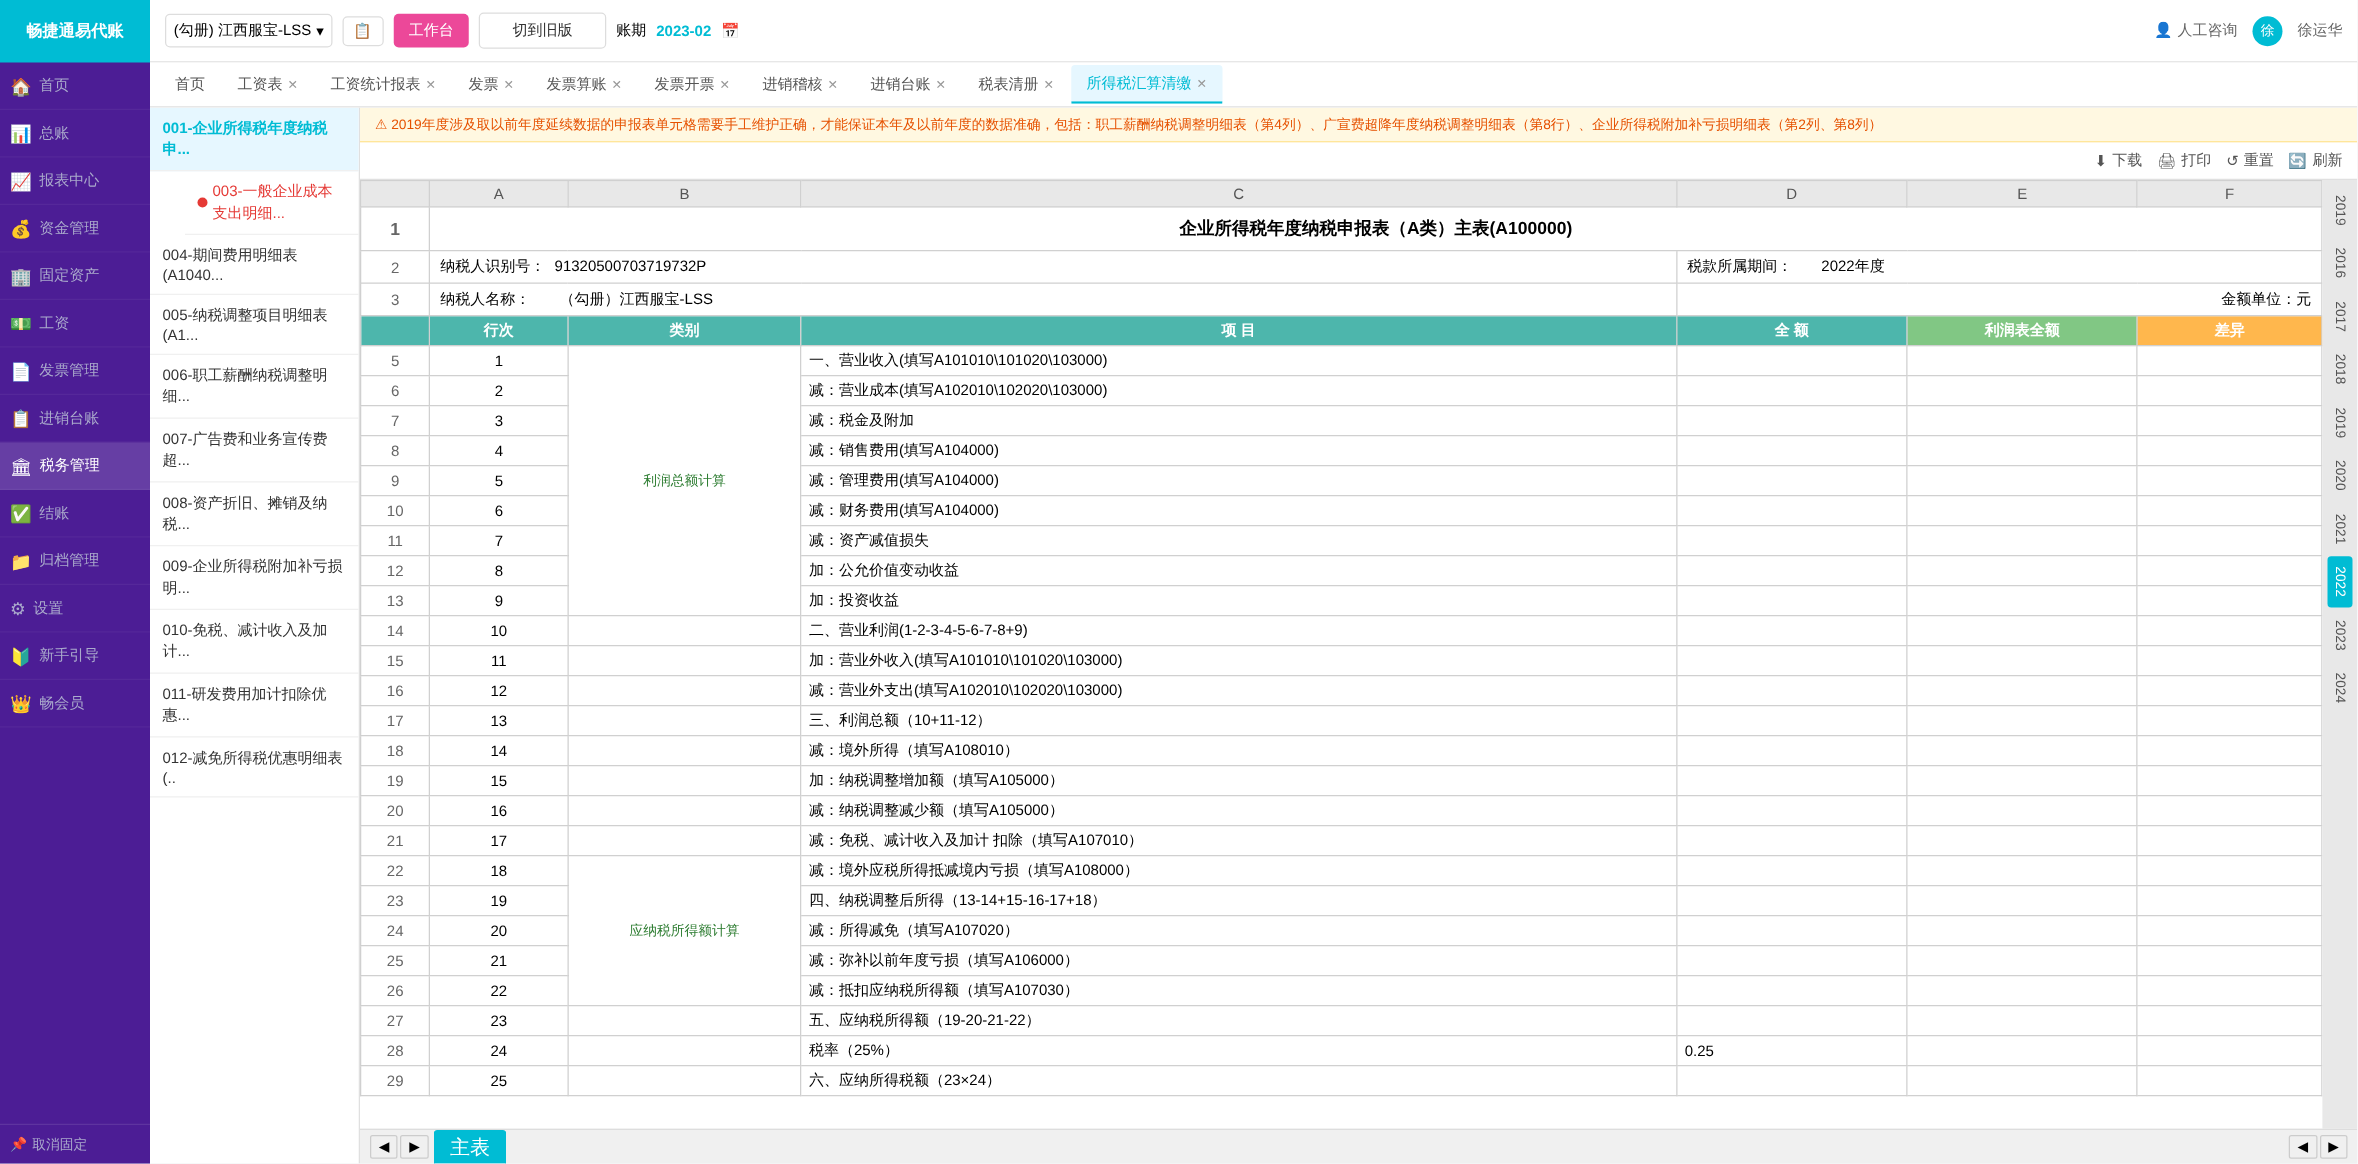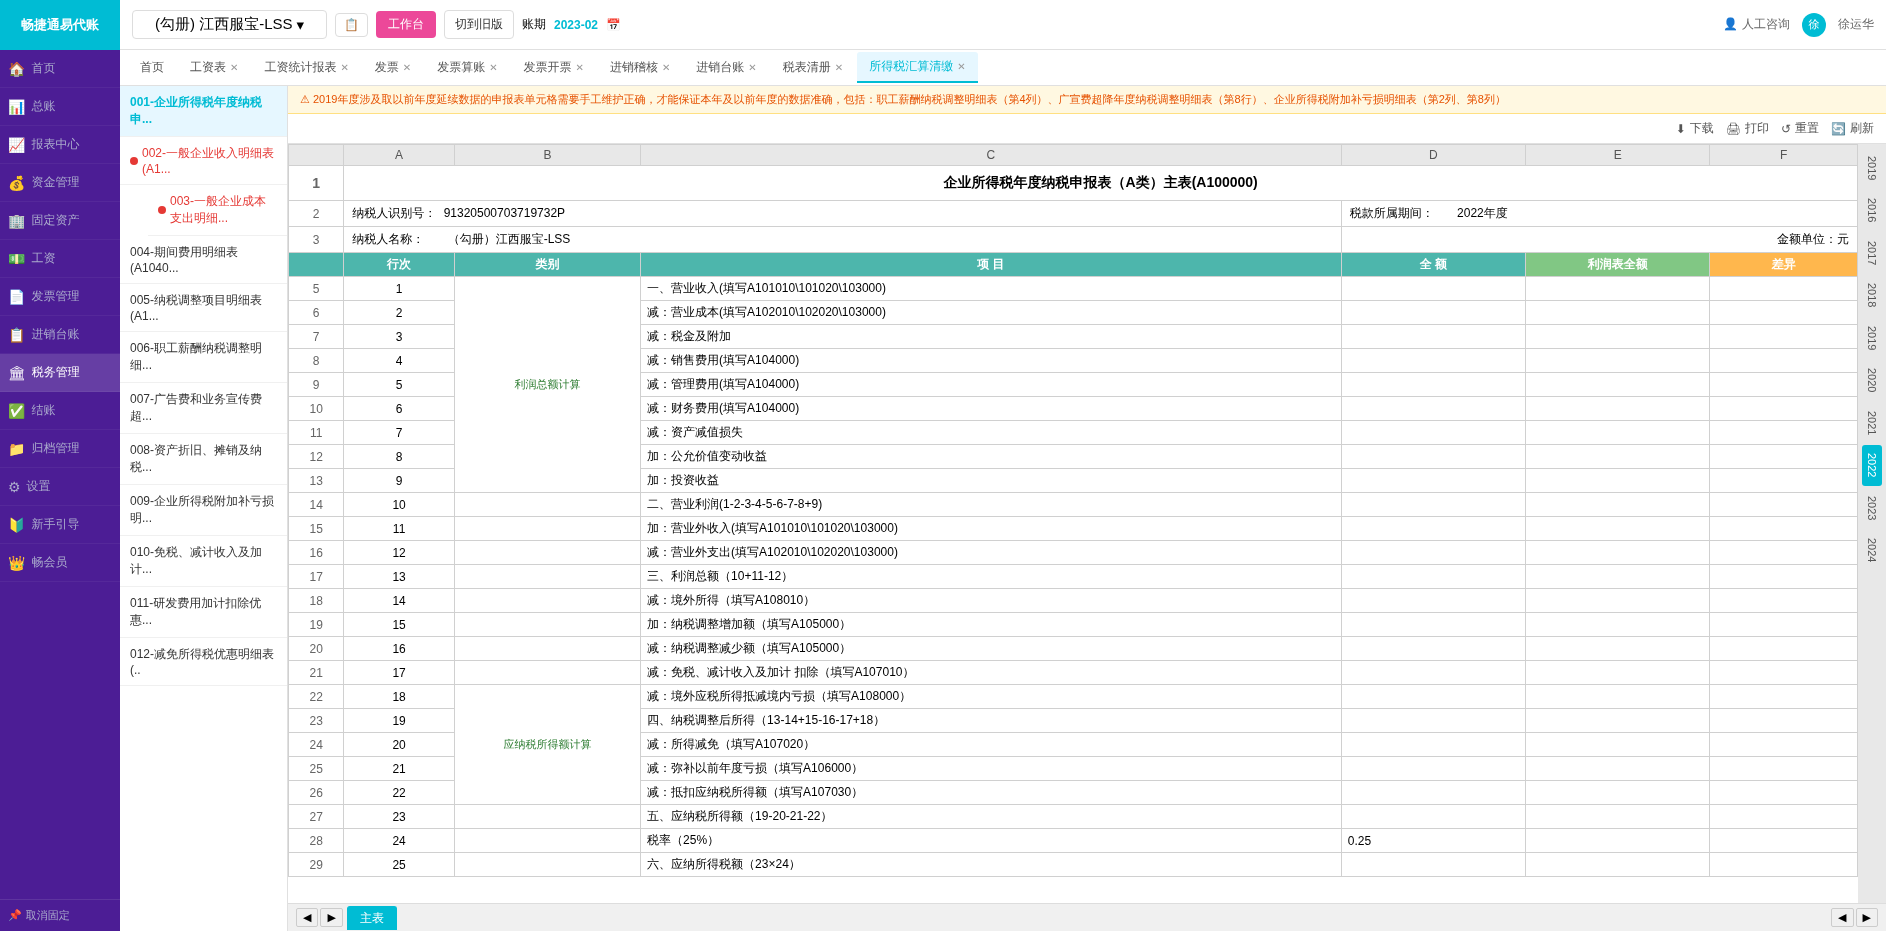--- a/index.html
+++ b/index.html
@@ -75,9 +75,9 @@
       align-items: center;
       border: 1px solid #ddd;
       border-radius: 4px;
-      padding: 4px 22px;
+      padding: 4px 6px;
       gap: 4px;
-      font-size: 15px;
+      font-size: 12px;
       cursor: pointer;
       background: #fff;
     }

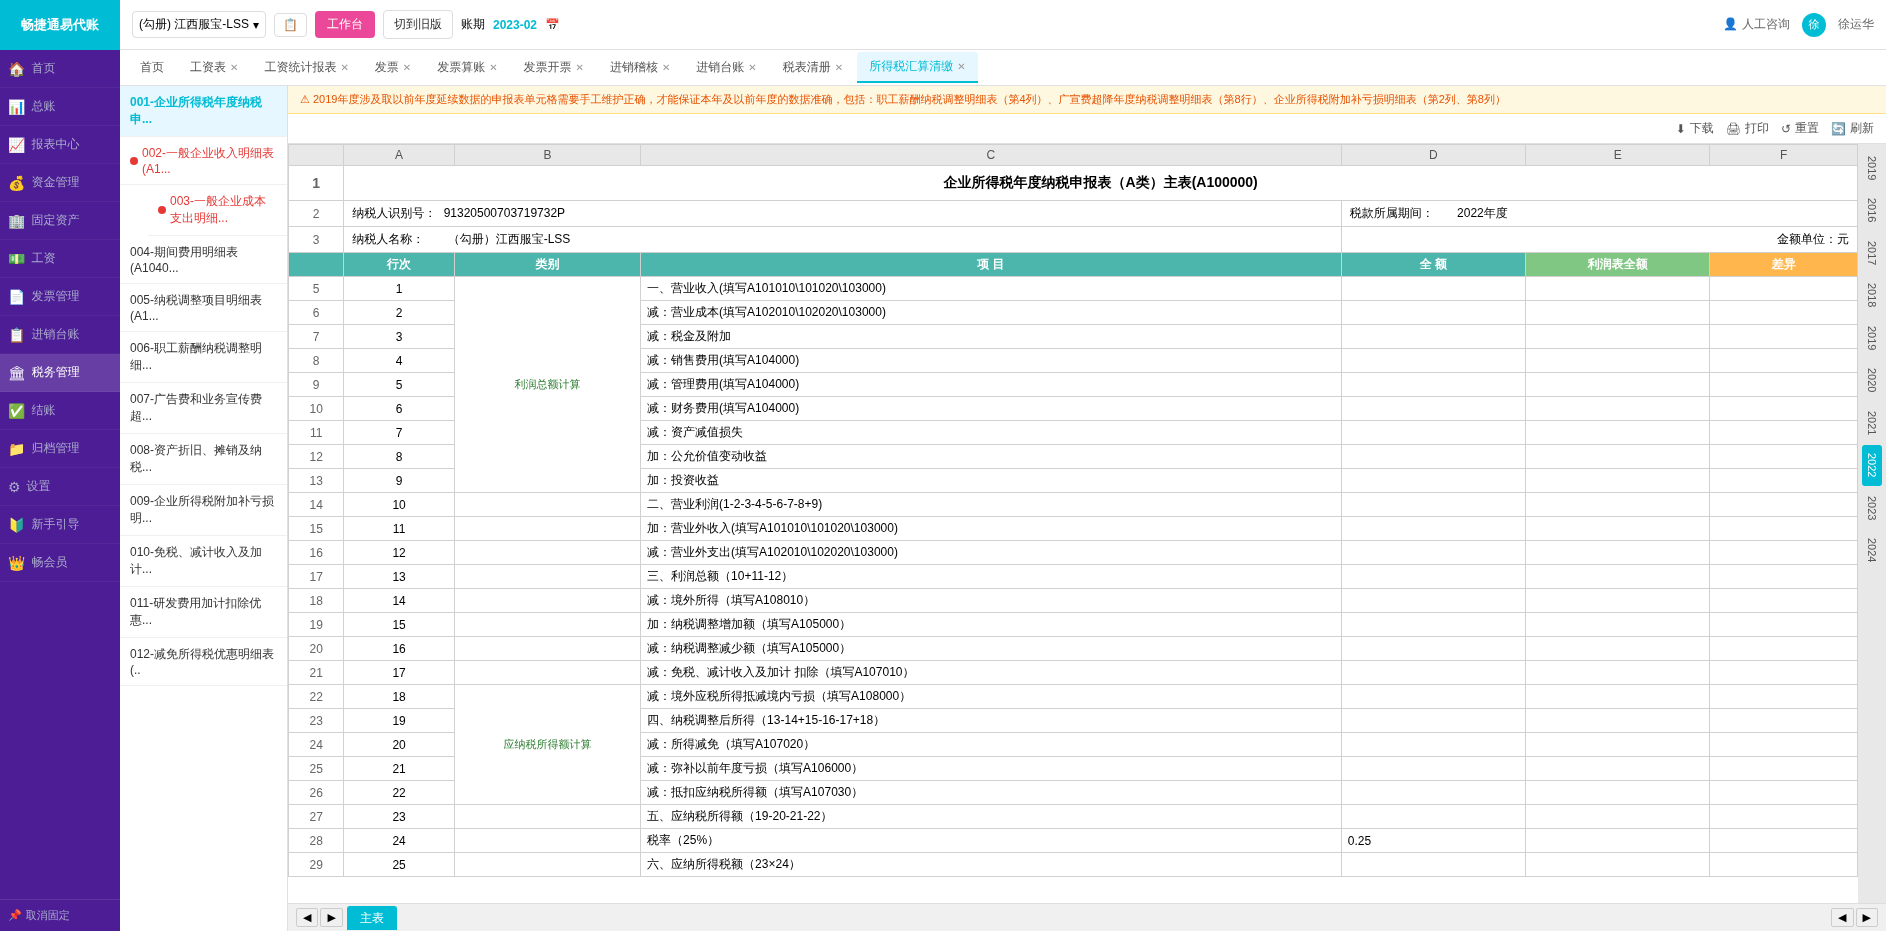--- a/index.html
+++ b/index.html
@@ -95,7 +95,7 @@
       color: #333;
       border: 1px solid #ddd;
       border-radius: 4px;
-      padding: 5px 10px;
+      padding: 5px 26px;
       cursor: pointer;
       font-size: 12px;
     }

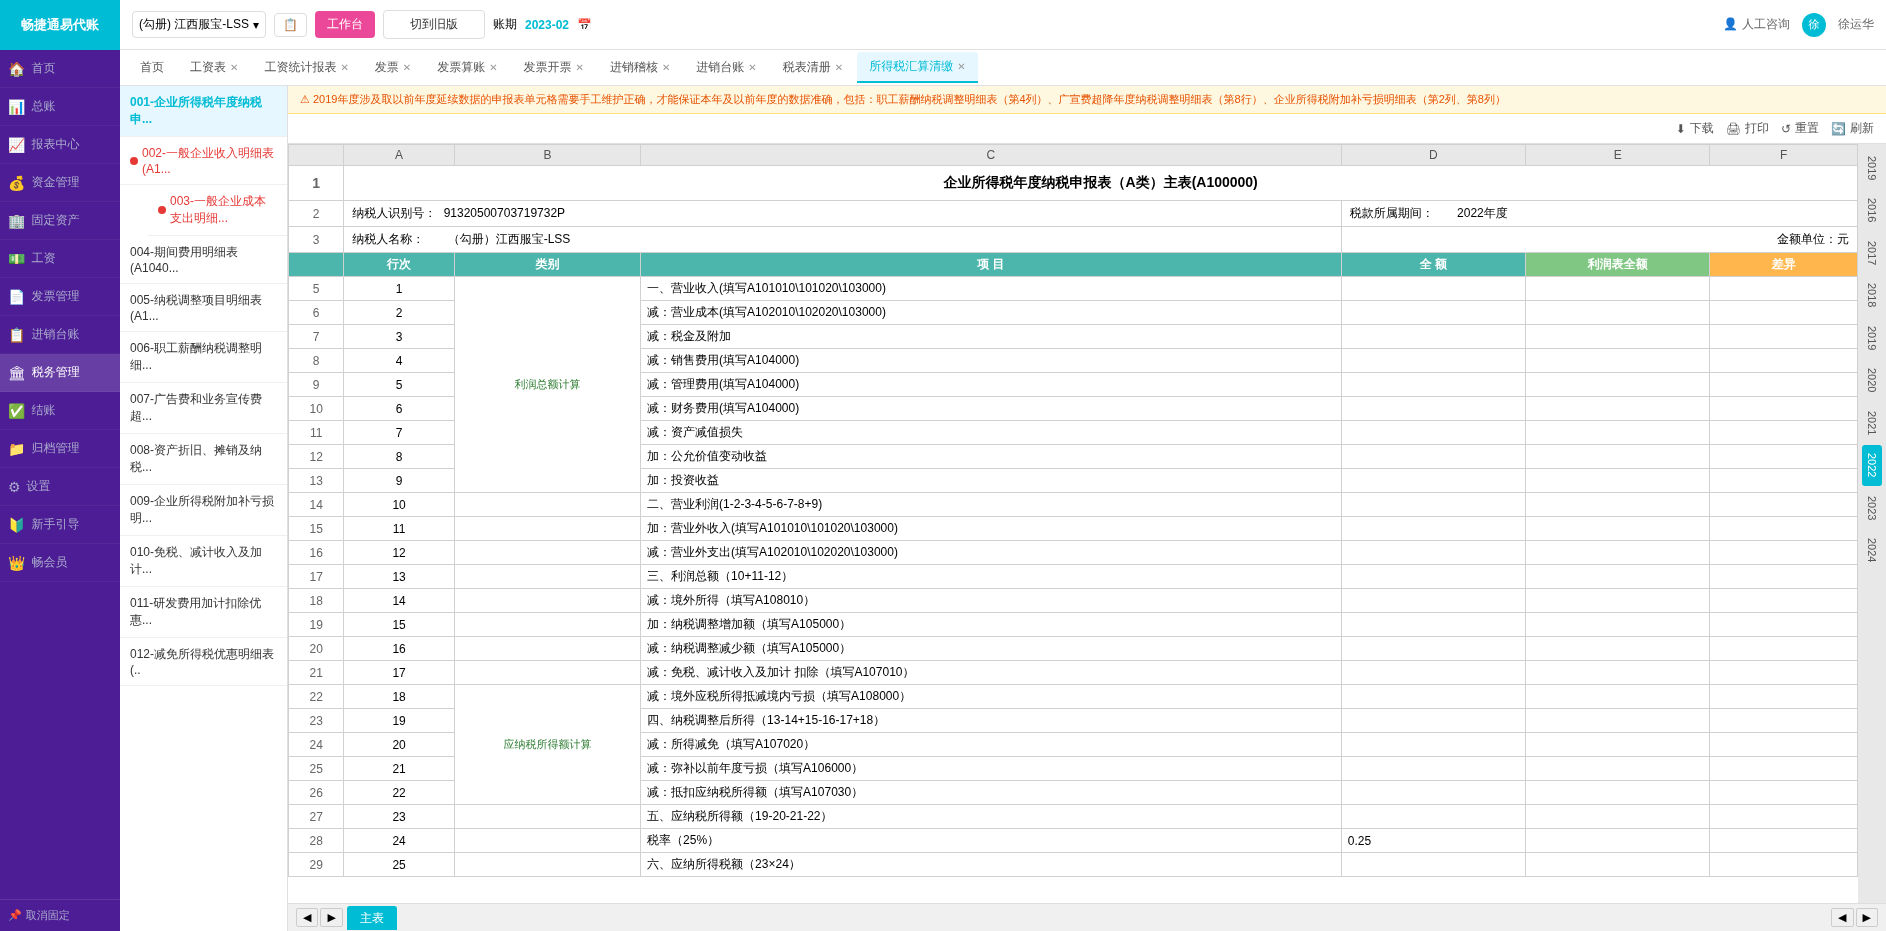--- a/index.html
+++ b/index.html
@@ -490,10 +490,6 @@
     <div class="left-panel">
       <div class="left-panel-item active">
         <span>001-企业所得税年度纳税申...</span>
-      </div>
-      <div class="left-panel-item" style="color:#e53935;">
-        <span class="status-dot dot-red"></span>
-        <span>002-一般企业收入明细表(A1...</span>
       </div>
       <div class="left-panel-item" style="color:#e53935;margin-left:28px;">
         <span class="status-dot dot-red"></span>

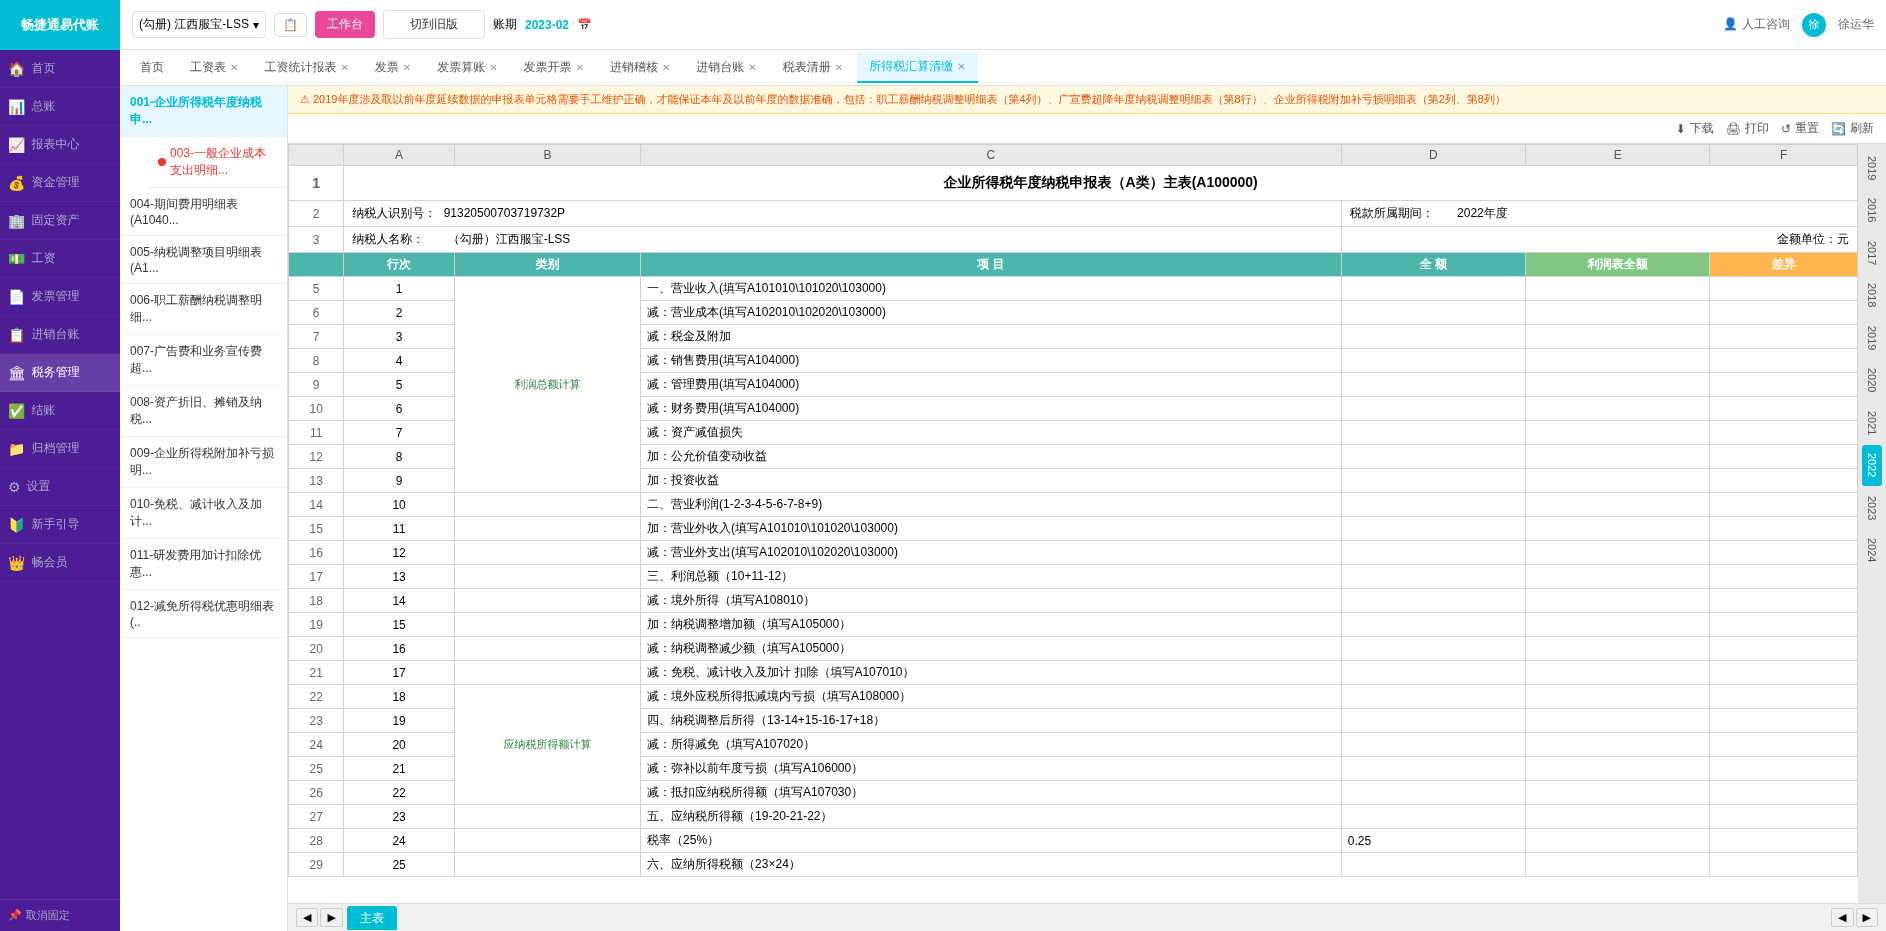--- a/index.html
+++ b/index.html
@@ -334,7 +334,7 @@
       border: 1px solid #ccc;
       border-bottom: none;
       padding: 3px 12px;
-      font-size: 12px;
+      font-size: 16px;
       cursor: pointer;
       border-radius: 3px 3px 0 0;
     }

